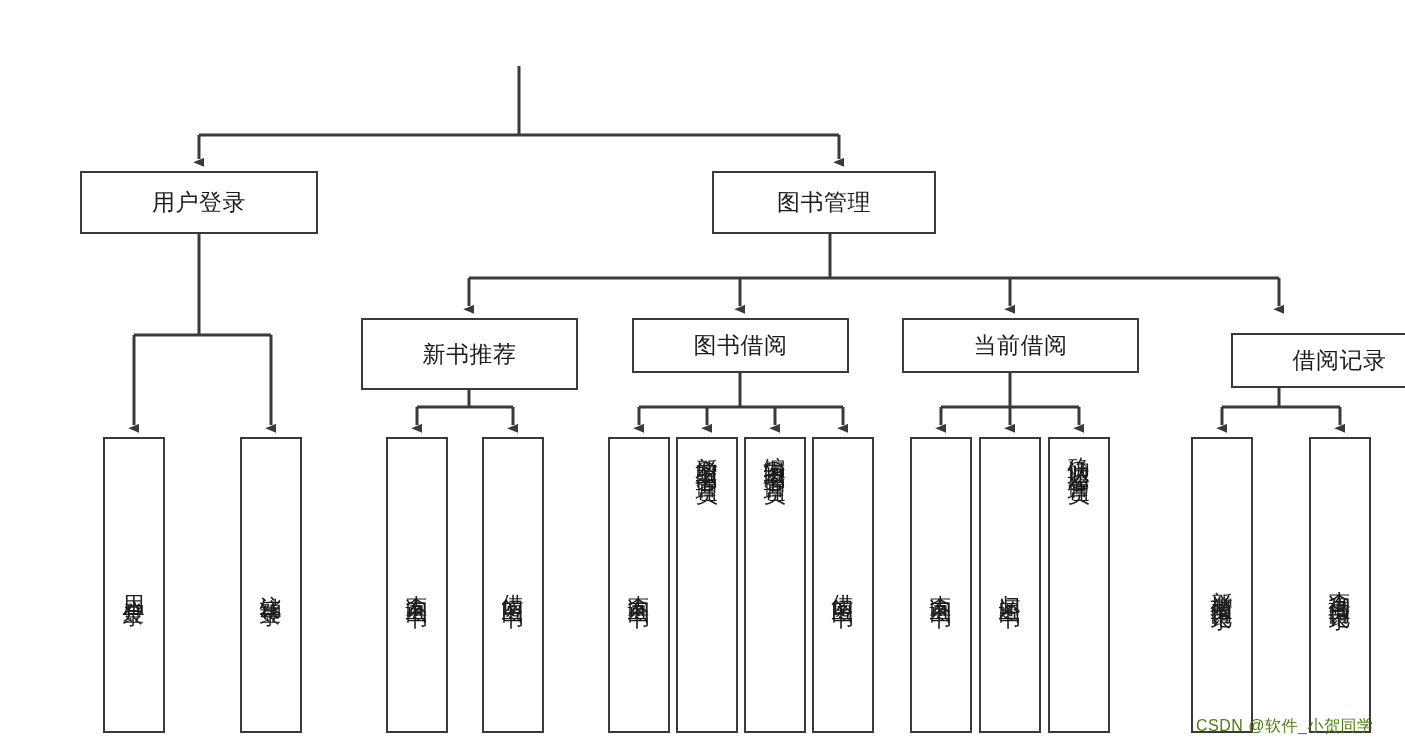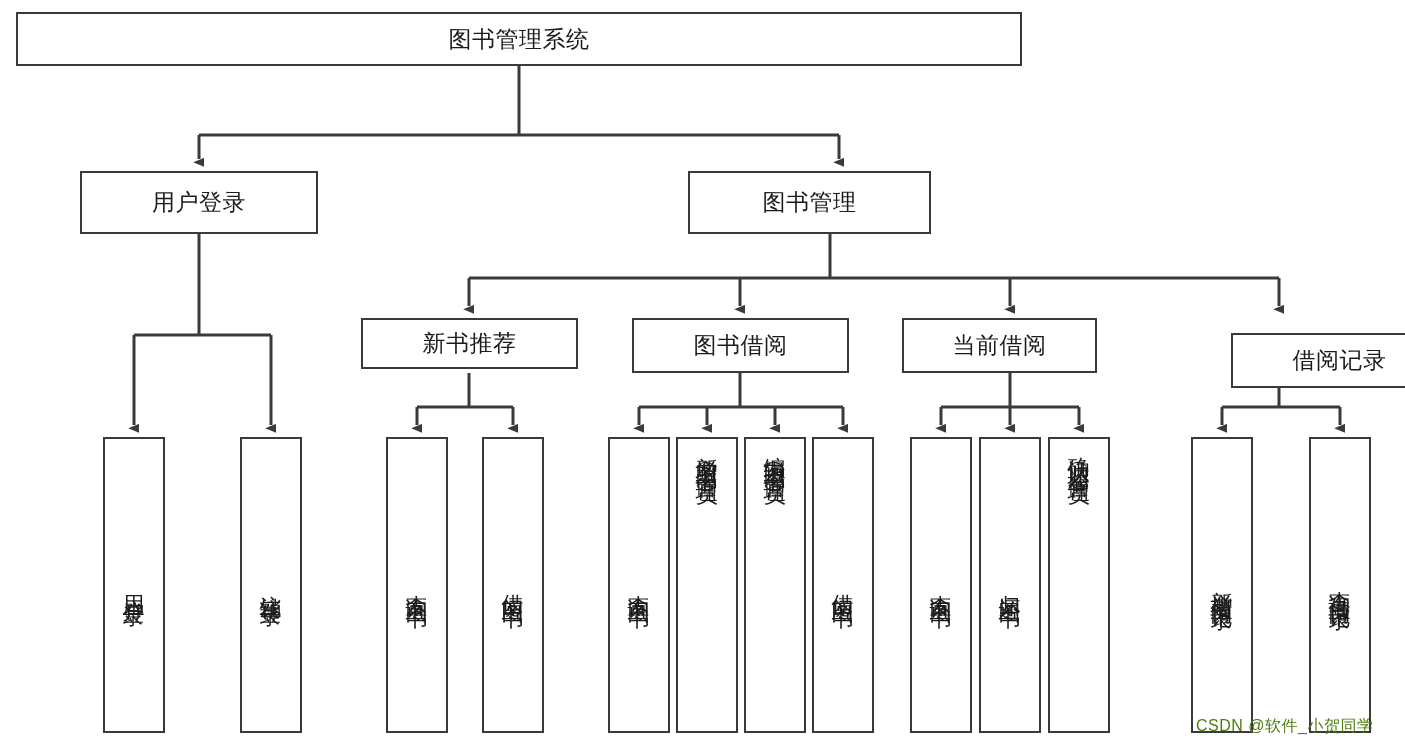--- a/index.html
+++ b/index.html
@@ -132,9 +132,6 @@
     </g>
   </svg>
 
-  <div class="node horiz root" style="left:16px; top:12px; width:1006px; height:54px;">
-    <span class="label">图书管理系统</span>
-  </div>
 
   <div class="node horiz" style="left:80px; top:171px; width:238px; height:63px;">
     <span class="label">用户登录</span>

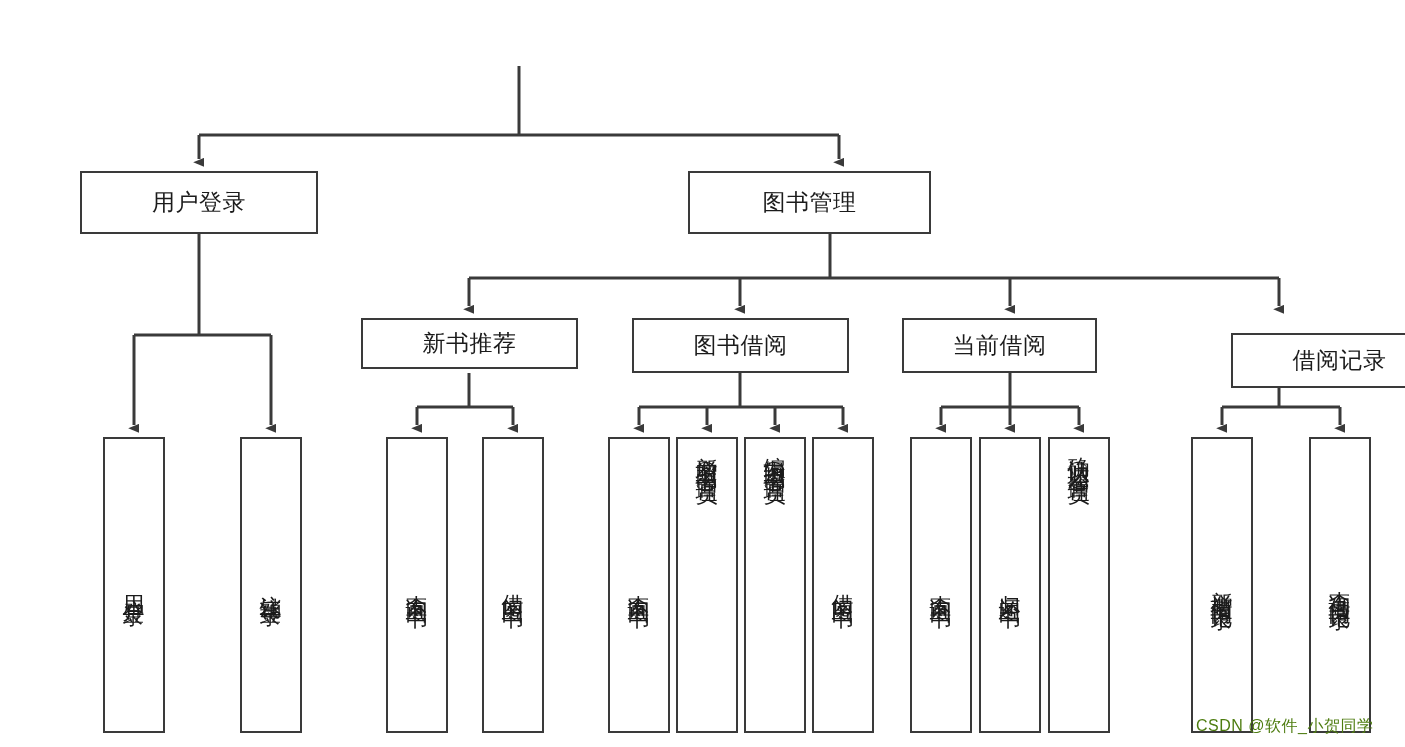--- a/index.html
+++ b/index.html
@@ -137,7 +137,7 @@
     <span class="label">用户登录</span>
   </div>
 
-  <div class="node horiz" style="left:688px; top:171px; width:243px; height:63px;">
+  <div class="node horiz" style="left:712px; top:171px; width:224px; height:63px;">
     <span class="label">图书管理</span>
   </div>
 

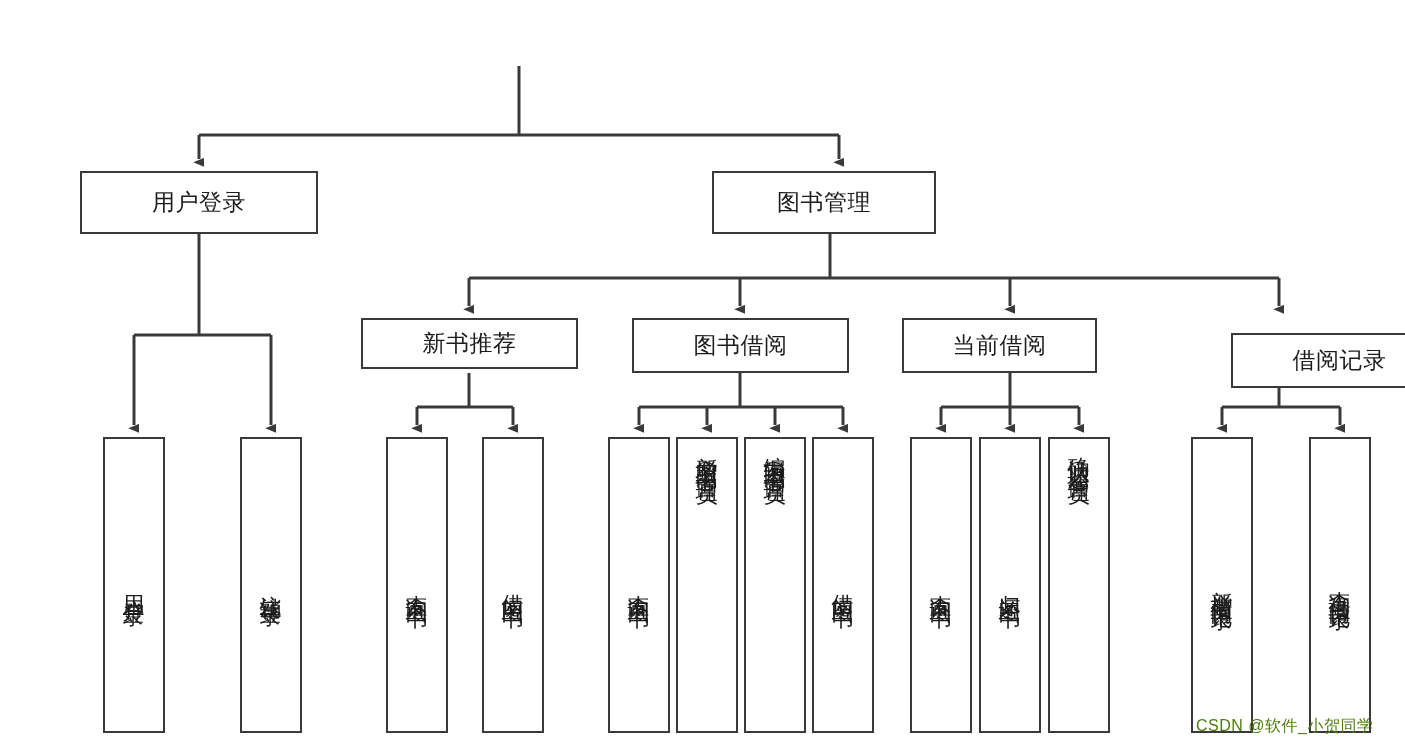--- a/index.html
+++ b/index.html
@@ -141,7 +141,7 @@
     <span class="label">图书管理</span>
   </div>
 
-  <div class="node horiz" style="left:361px; top:318px; width:217px; height:51px;">
+  <div class="node horiz" style="left:361px; top:318px; width:217px; height:72px;">
     <span class="label">新书推荐</span>
   </div>
 

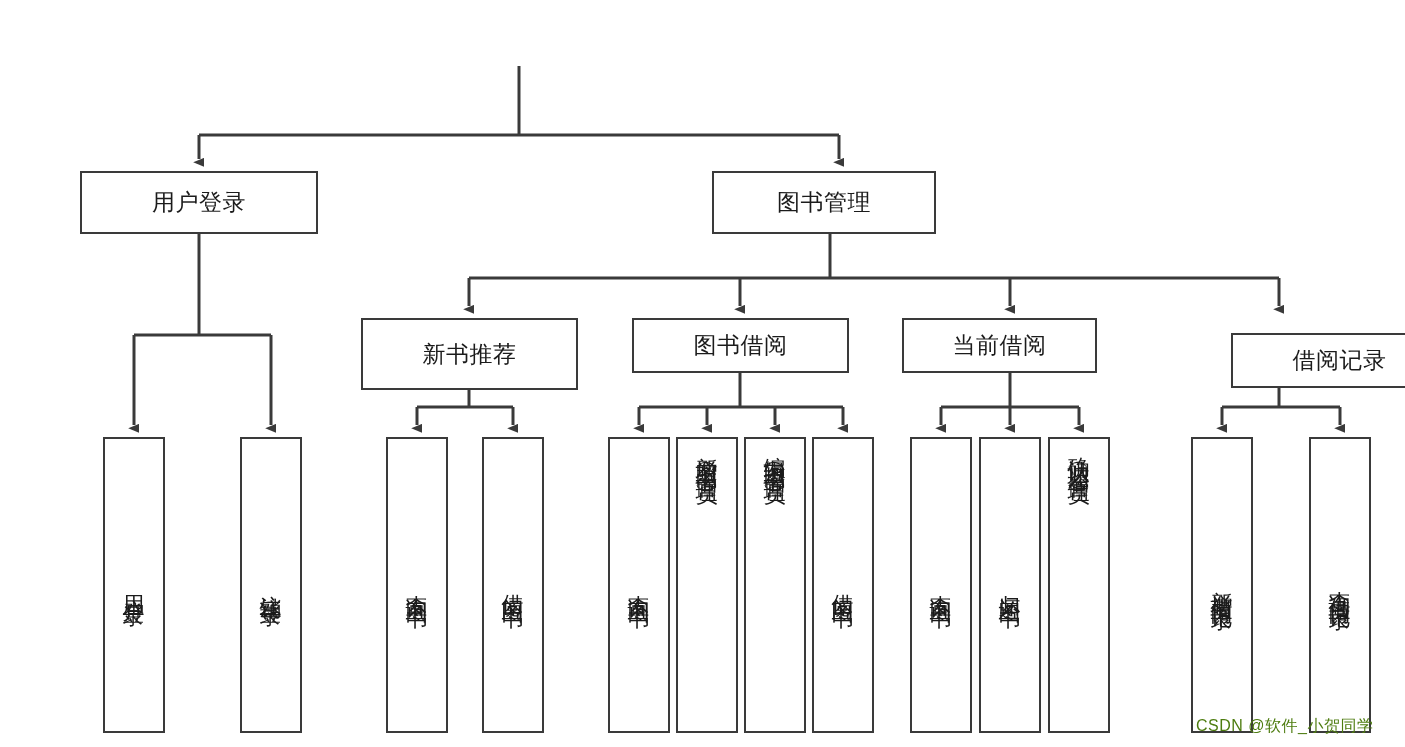--- a/index.html
+++ b/index.html
@@ -149,7 +149,7 @@
     <span class="label">图书借阅</span>
   </div>
 
-  <div class="node horiz" style="left:902px; top:318px; width:195px; height:55px;">
+  <div class="node horiz" style="left:902px; top:318px; width:237px; height:55px;">
     <span class="label">当前借阅</span>
   </div>
 

